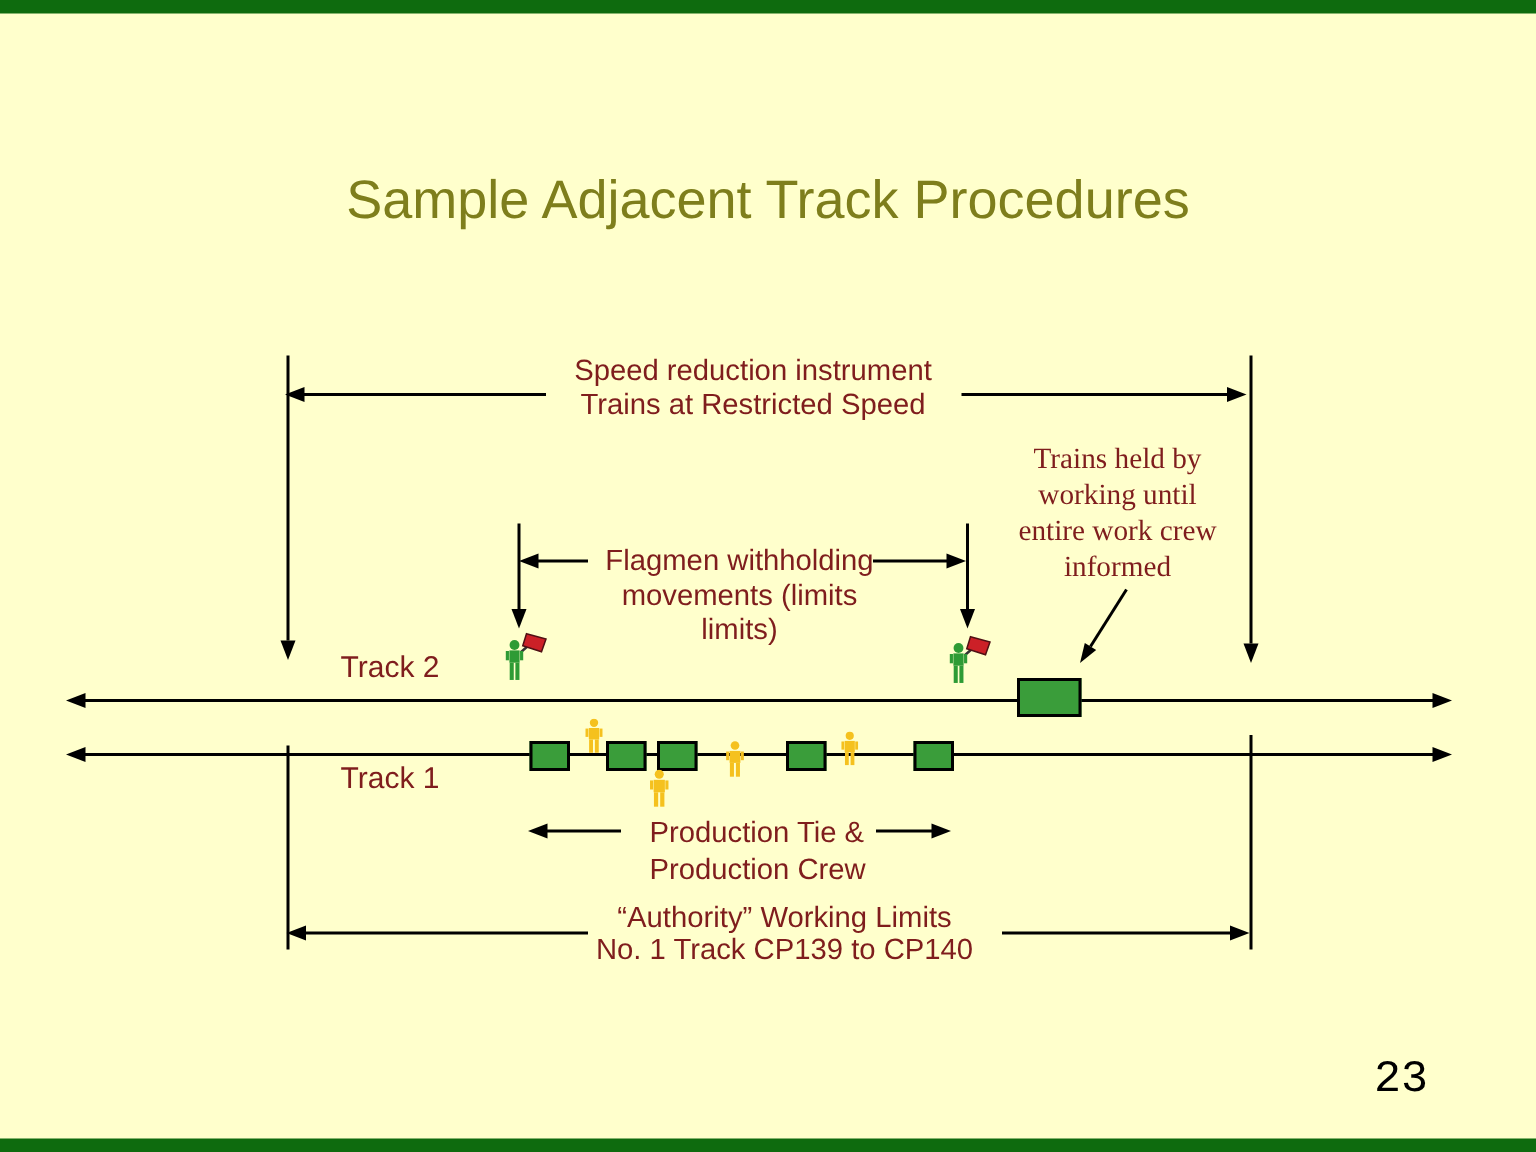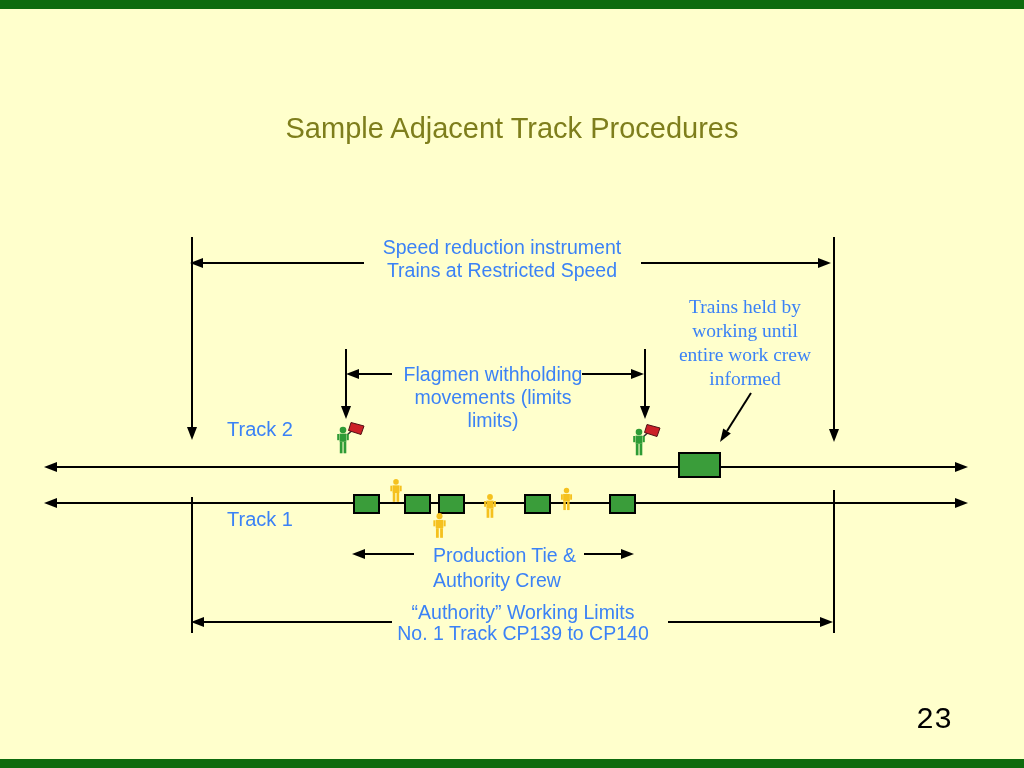--- a/index.html
+++ b/index.html
@@ -11,7 +11,7 @@
   .bar.top { top:0; } .bar.bottom { bottom:0; }
 
   .title { position:absolute; top:112px; left:0; width:1024px; text-align:center;
-           font-size:29px; color:#7E7E1C; }
+           font-size:36px; color:#7E7E1C; }
 
   .lbl { position:absolute; color:#3b82f6; font-size:19.5px; line-height:23px; white-space:nowrap; }
   .center { text-align:center; }

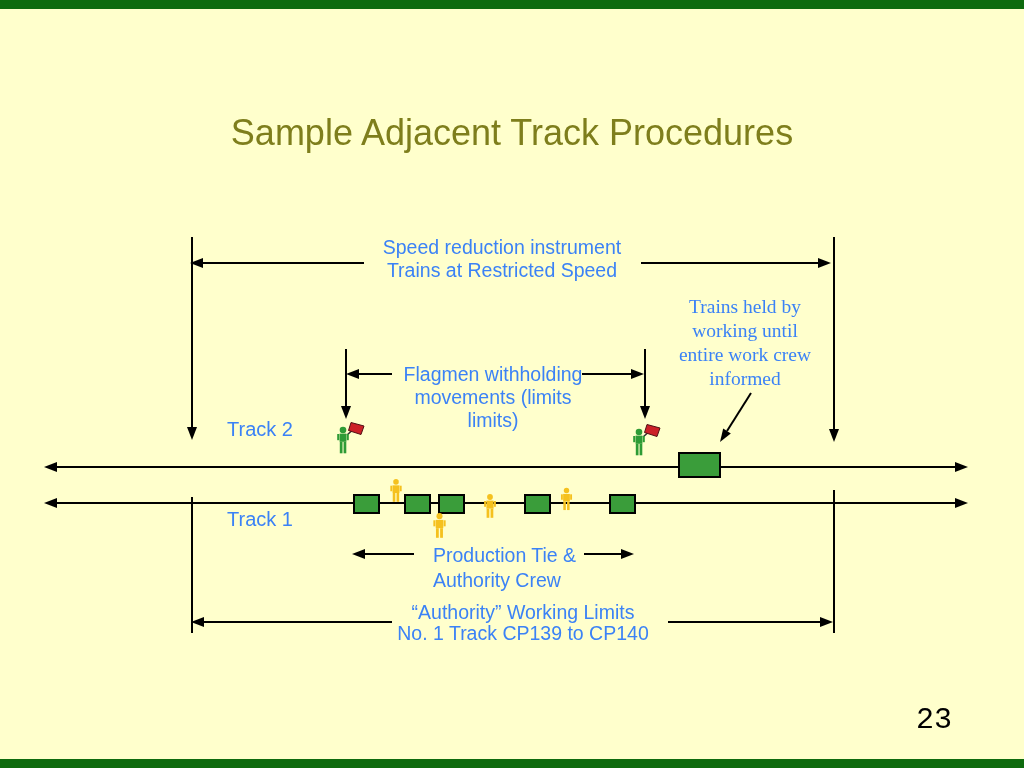--- a/index.html
+++ b/index.html
@@ -13,7 +13,7 @@
   .title { position:absolute; top:112px; left:0; width:1024px; text-align:center;
            font-size:36px; color:#7E7E1C; }
 
-  .lbl { position:absolute; color:#3b82f6; font-size:19.5px; line-height:23px; white-space:nowrap; }
+  .lbl { position:absolute; color:#7f1d1d; font-size:19.5px; line-height:23px; white-space:nowrap; }
   .center { text-align:center; }
 
   .hline { position:absolute; height:2px; background:#000; }

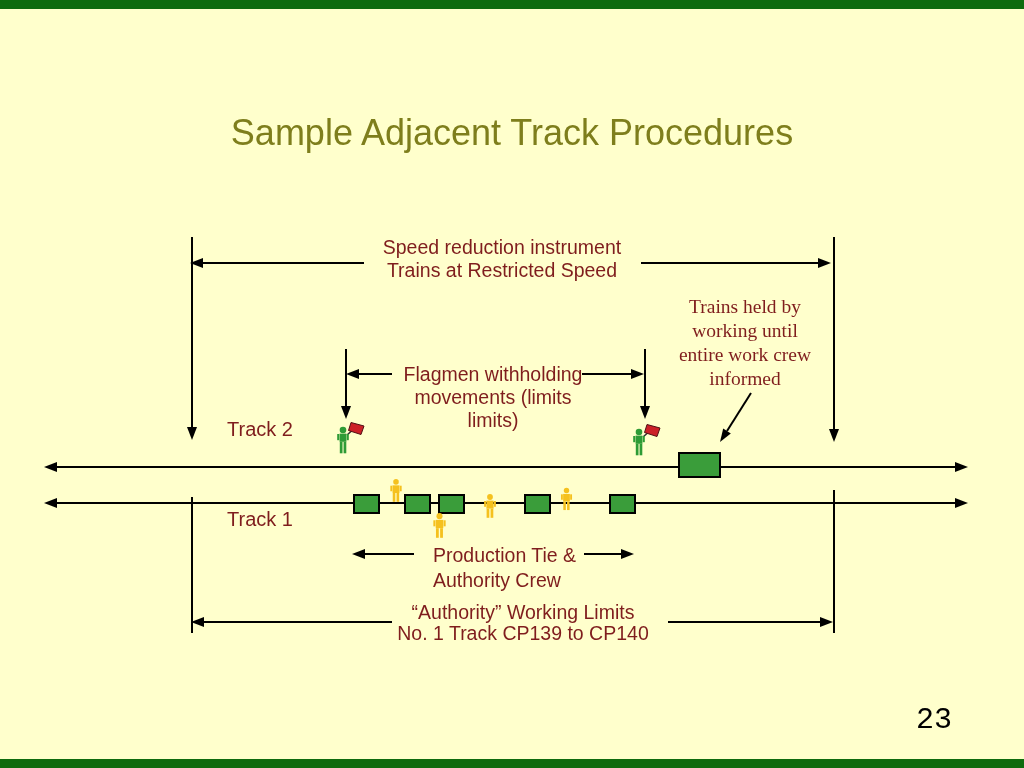--- a/index.html
+++ b/index.html
@@ -37,7 +37,7 @@
   .speed-lbl     { left:342px; top:236px; width:320px; }
   .trainsheld-lbl{ left:645px; top:295px; width:200px; line-height:24px;font-family:Liberation Serif, serif; }
   .flagmen-lbl   { left:368px; top:363px; width:250px; }
-  .track2-lbl    { left:227px; top:418px; font-size:20px; }
+  .track2-lbl    { left:227px; top:434px; font-size:20px; }
   .track1-lbl    { left:227px; top:508px; font-size:20px;text-align:right; }
   .production-lbl{ left:433px; top:543px; line-height:25px; }
   .authority-lbl { left:363px; top:602px; width:320px; line-height:21px; }

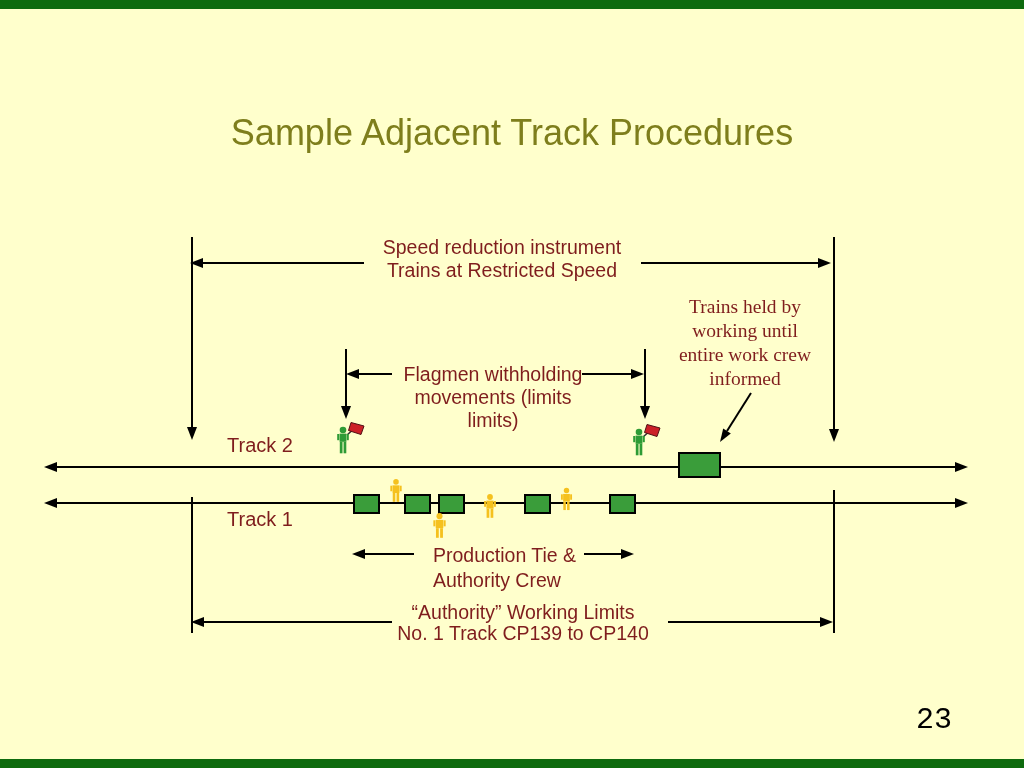--- a/index.html
+++ b/index.html
@@ -174,7 +174,7 @@
 
   <div class="lbl production-lbl">
     <div>Production Tie &amp;</div>
-    <div>Authority Crew</div>
+    <div>Production Crew</div>
   </div>
   <div class="ah-left" style="left:352px; top:549px;"></div>
   <div class="hline" style="left:364px; top:553px; width:50px;"></div>

